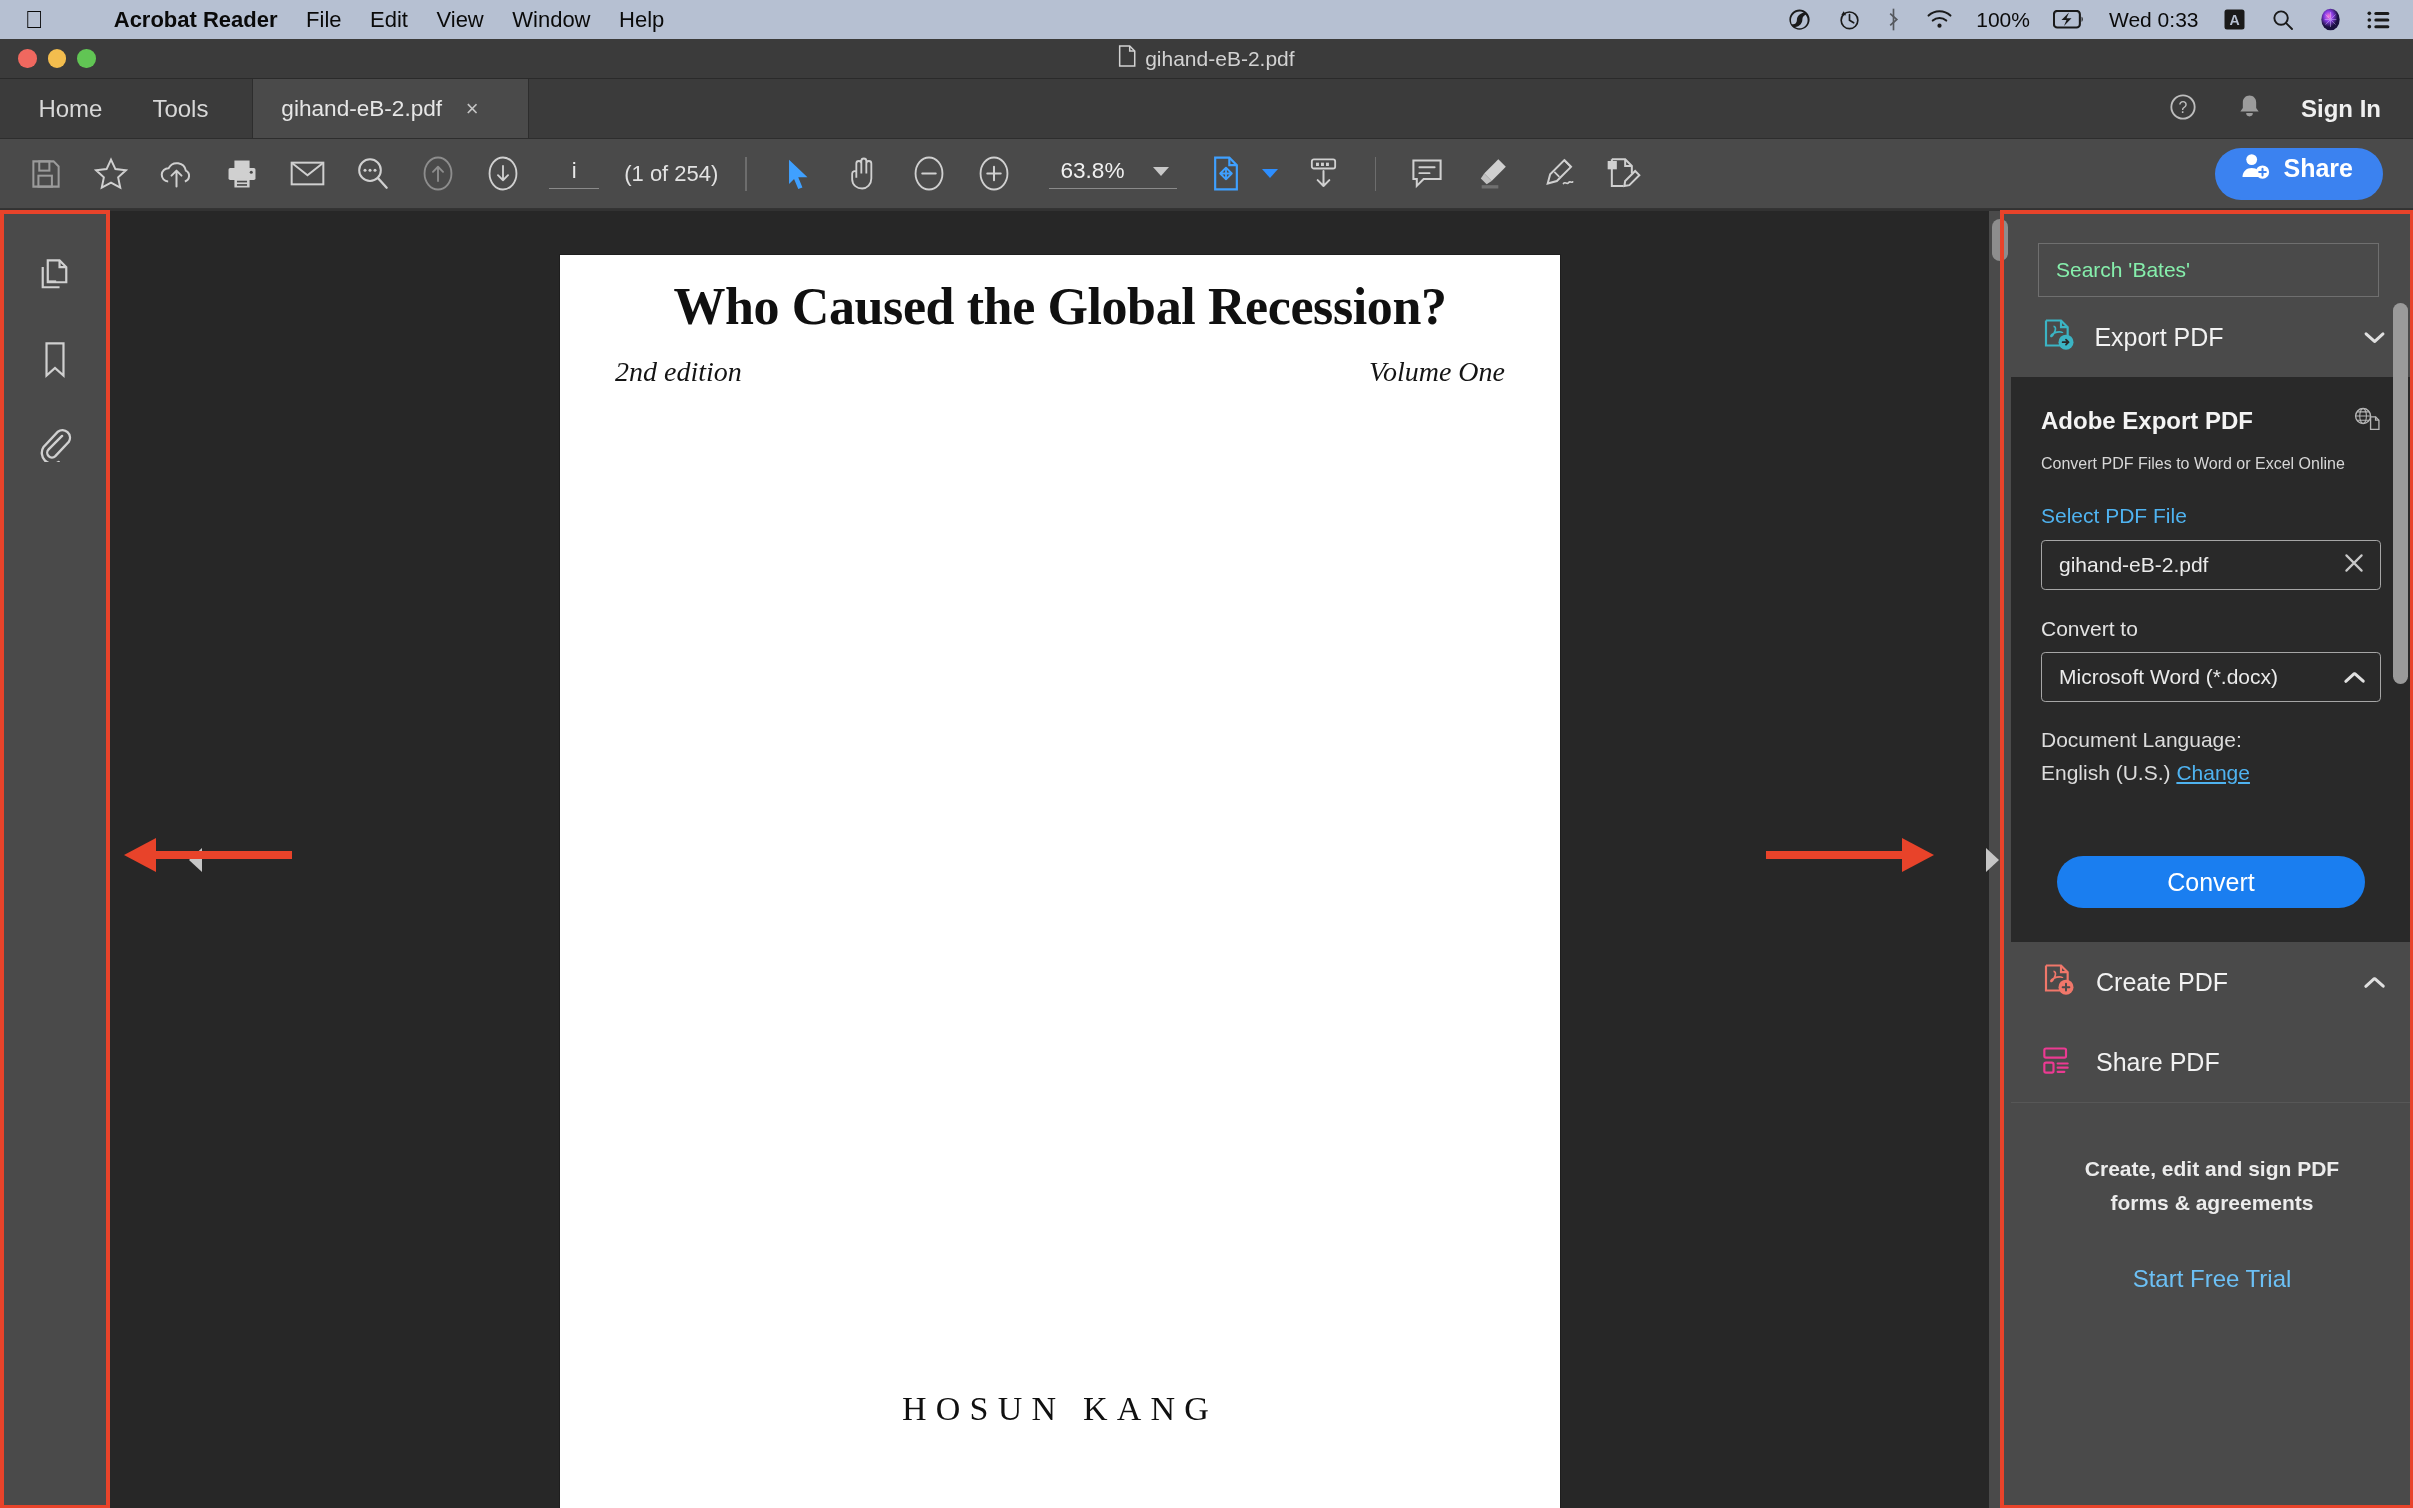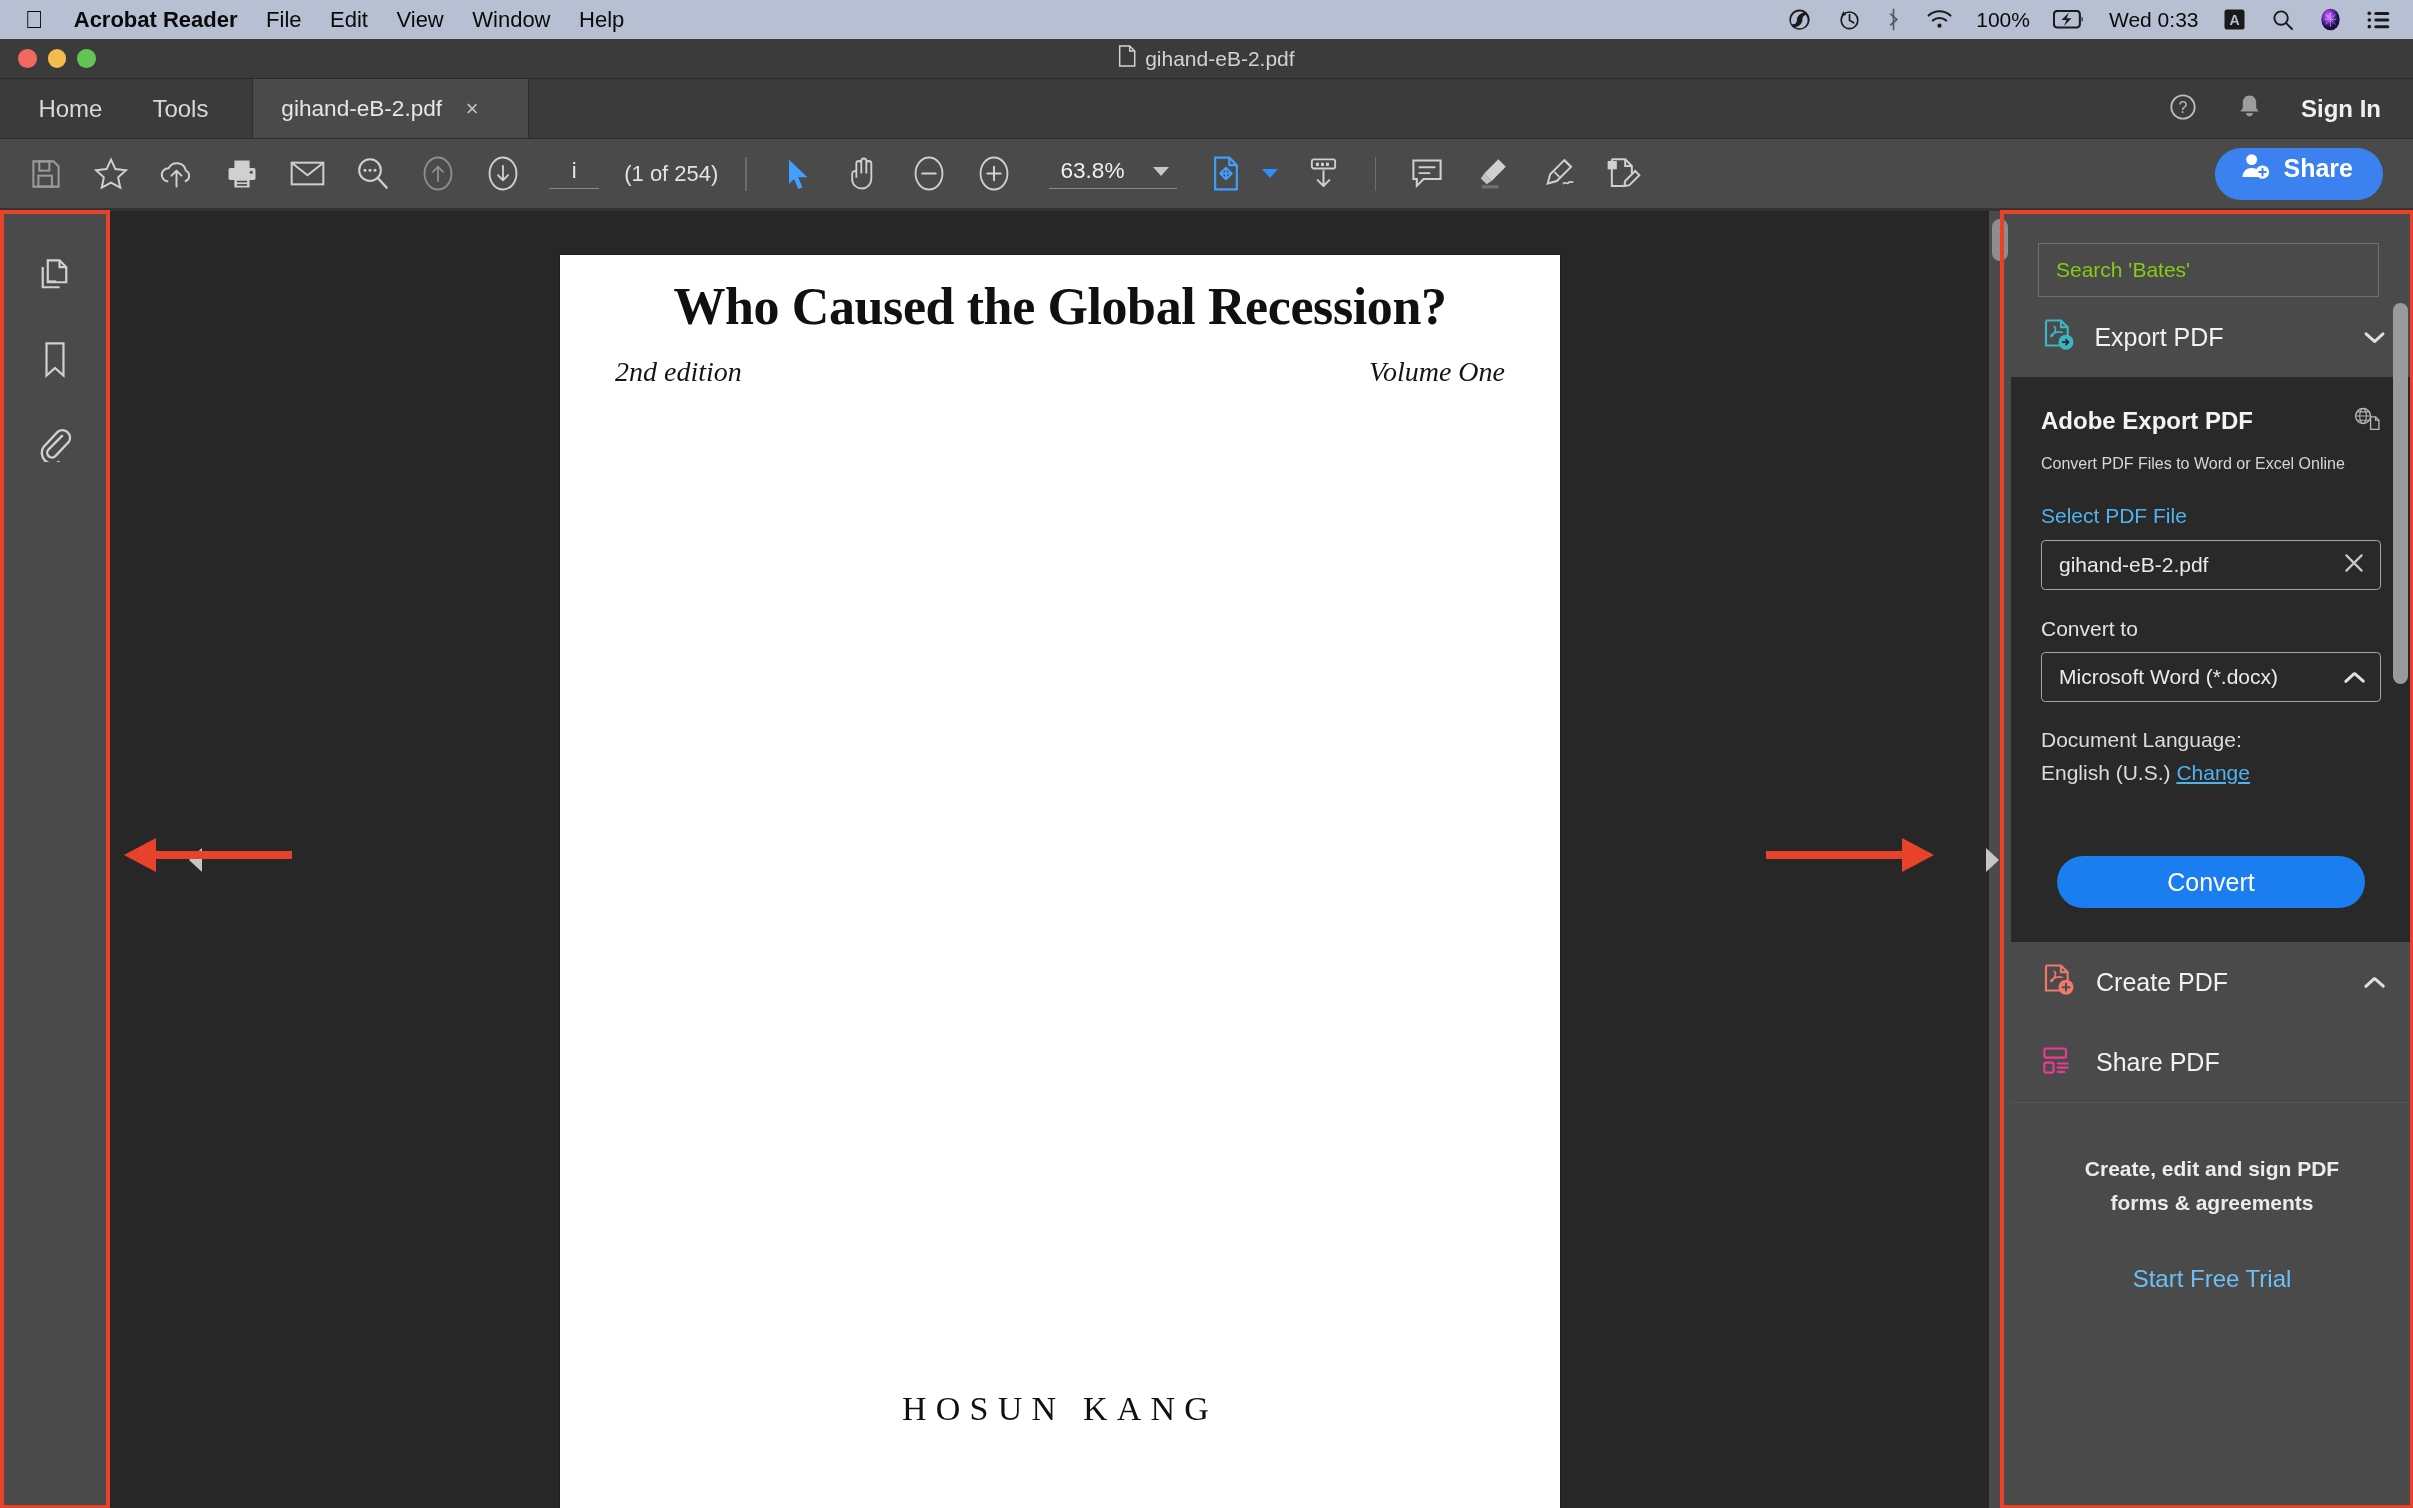--- a/index.html
+++ b/index.html
@@ -25,7 +25,7 @@
     font-size: 25px; line-height: 1;
   }
   .menubar .mi { margin-right: 28.5px; white-space: nowrap; }
-  .menubar .mi.bold { font-weight: bold; }
+  .menubar .mi.bold { font-weight: bold; margin-left: 40px; }
   .menubar .right {
     margin-left: auto; display: flex; align-items: center;
     margin-right: 22px; gap: 23.5px;

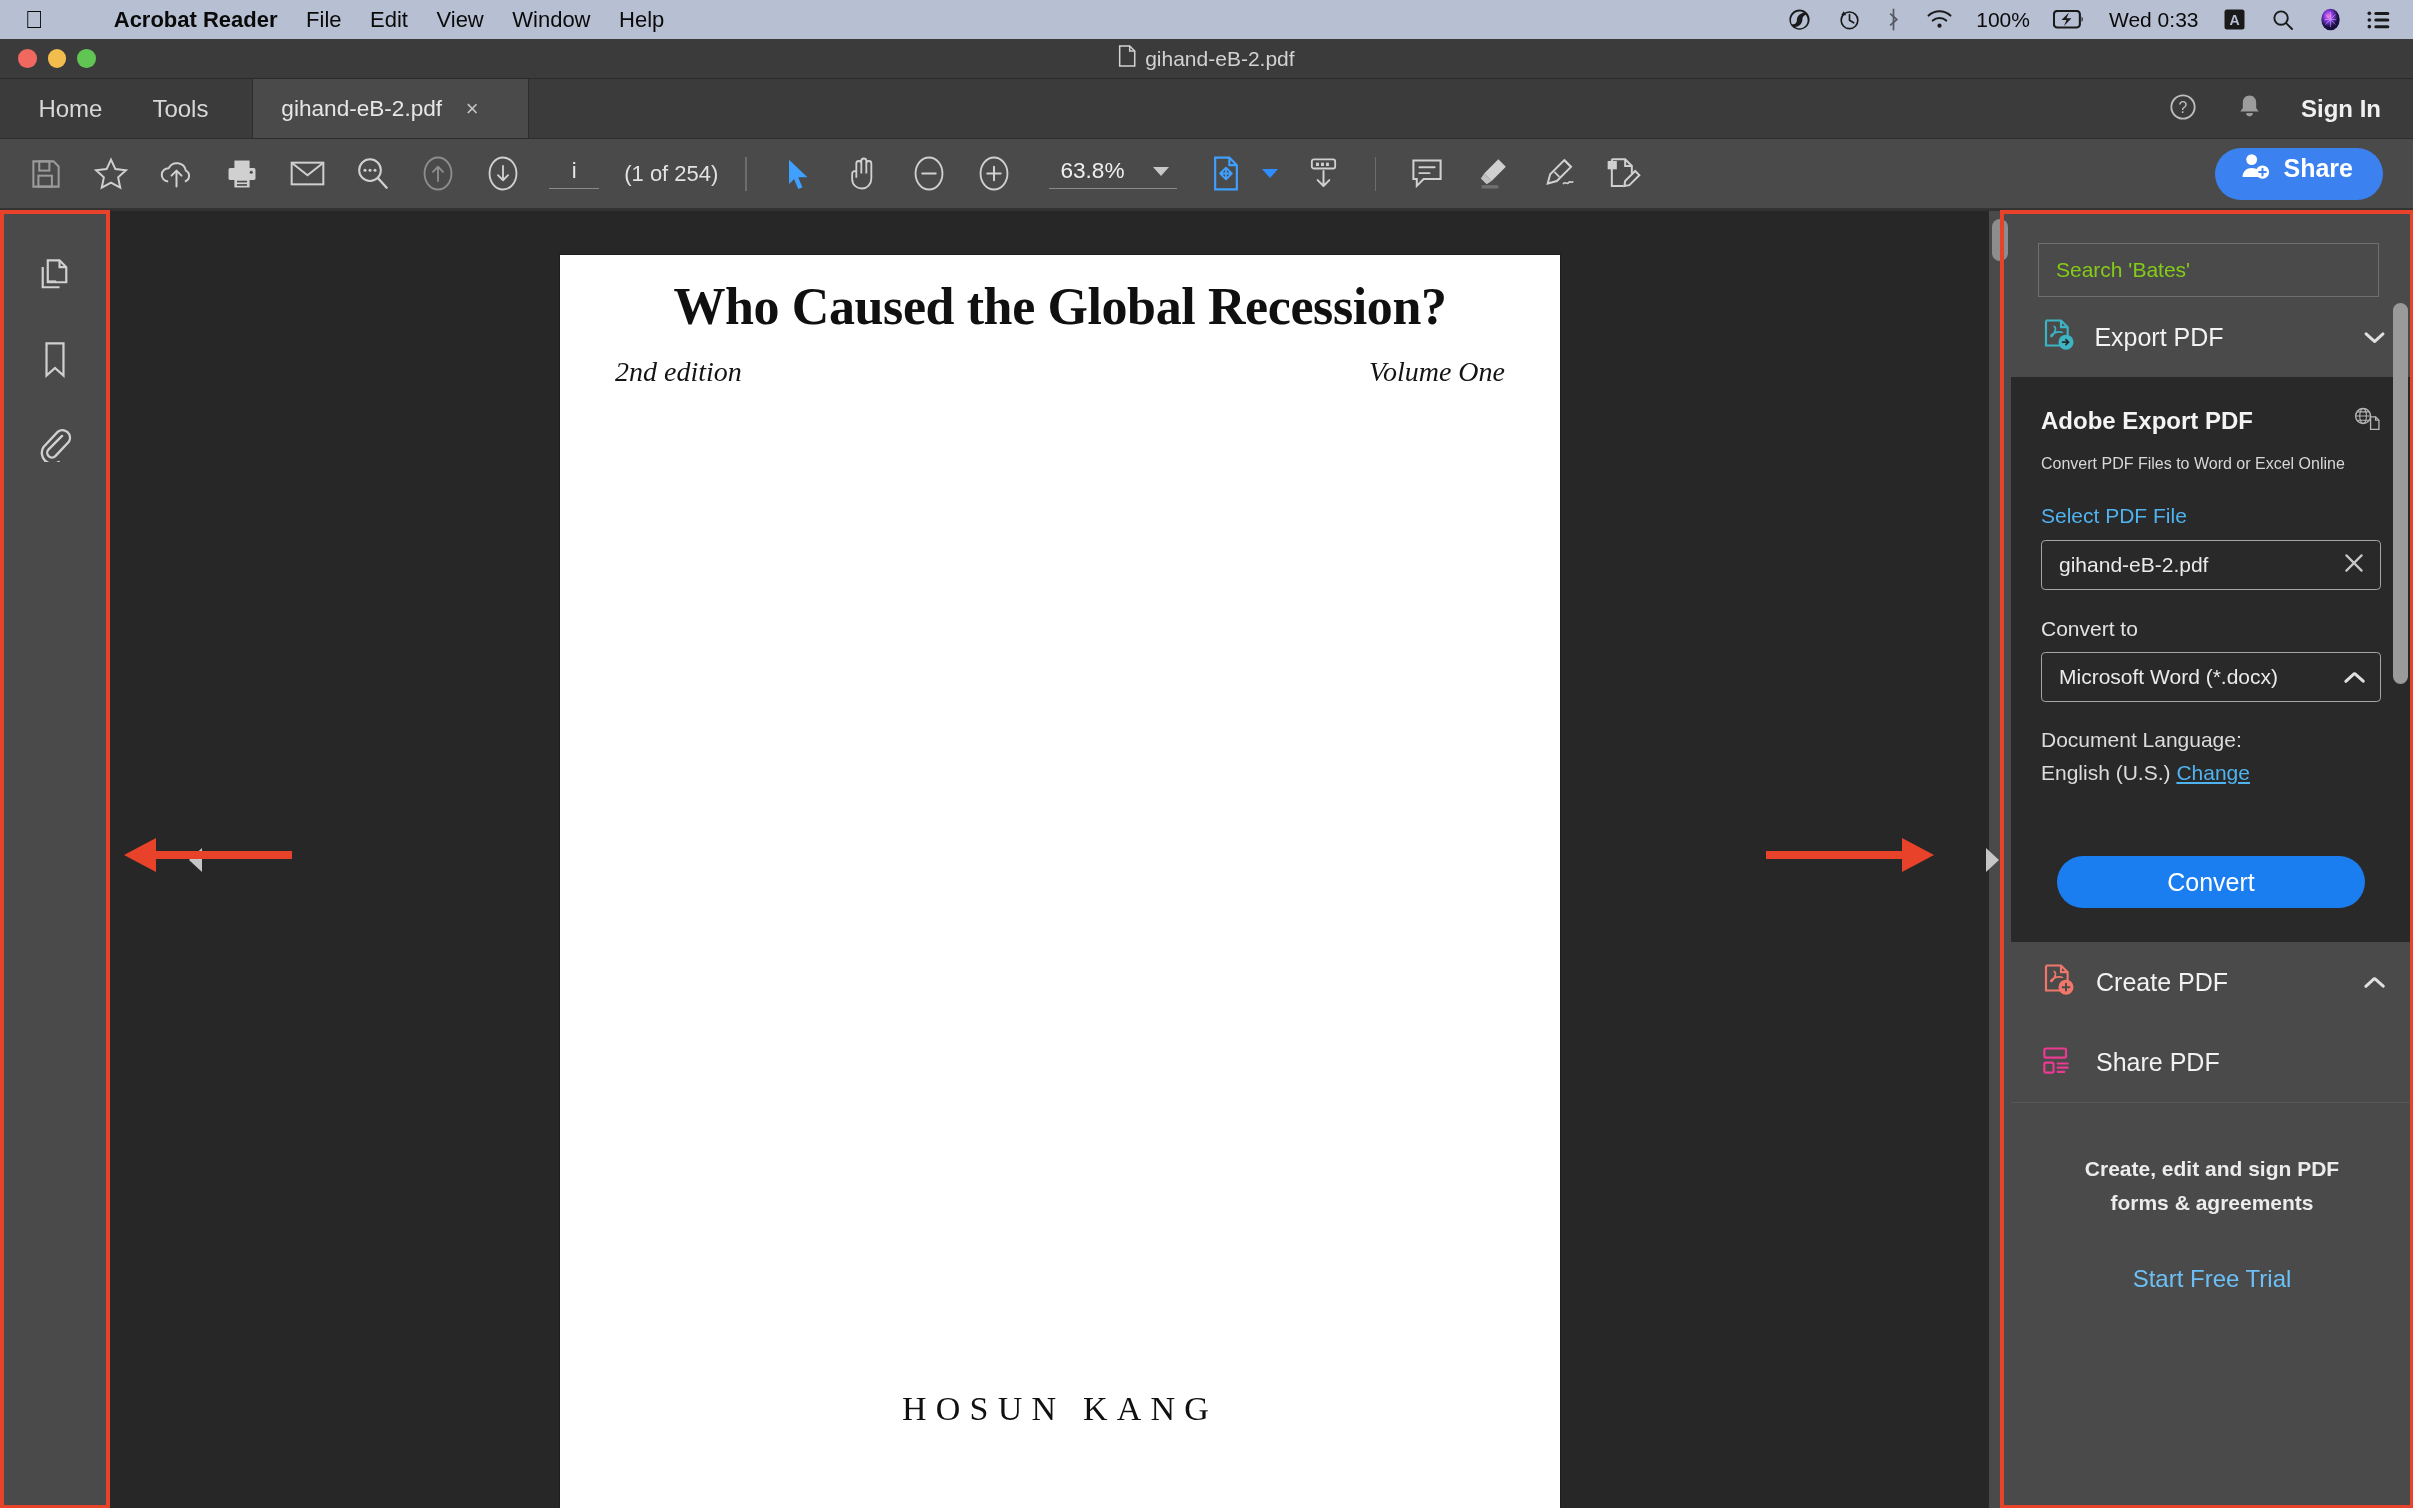--- a/index.html
+++ b/index.html
@@ -227,7 +227,7 @@
     background: #4a4a4a;
     display: flex; align-items: center;
     padding-left: 17px;
-    color: #84cc16; font-size: 21px;
+    color: #86efac; font-size: 21px;
   }
   .sect-header {
     height: 80px; display: flex; align-items: center;

